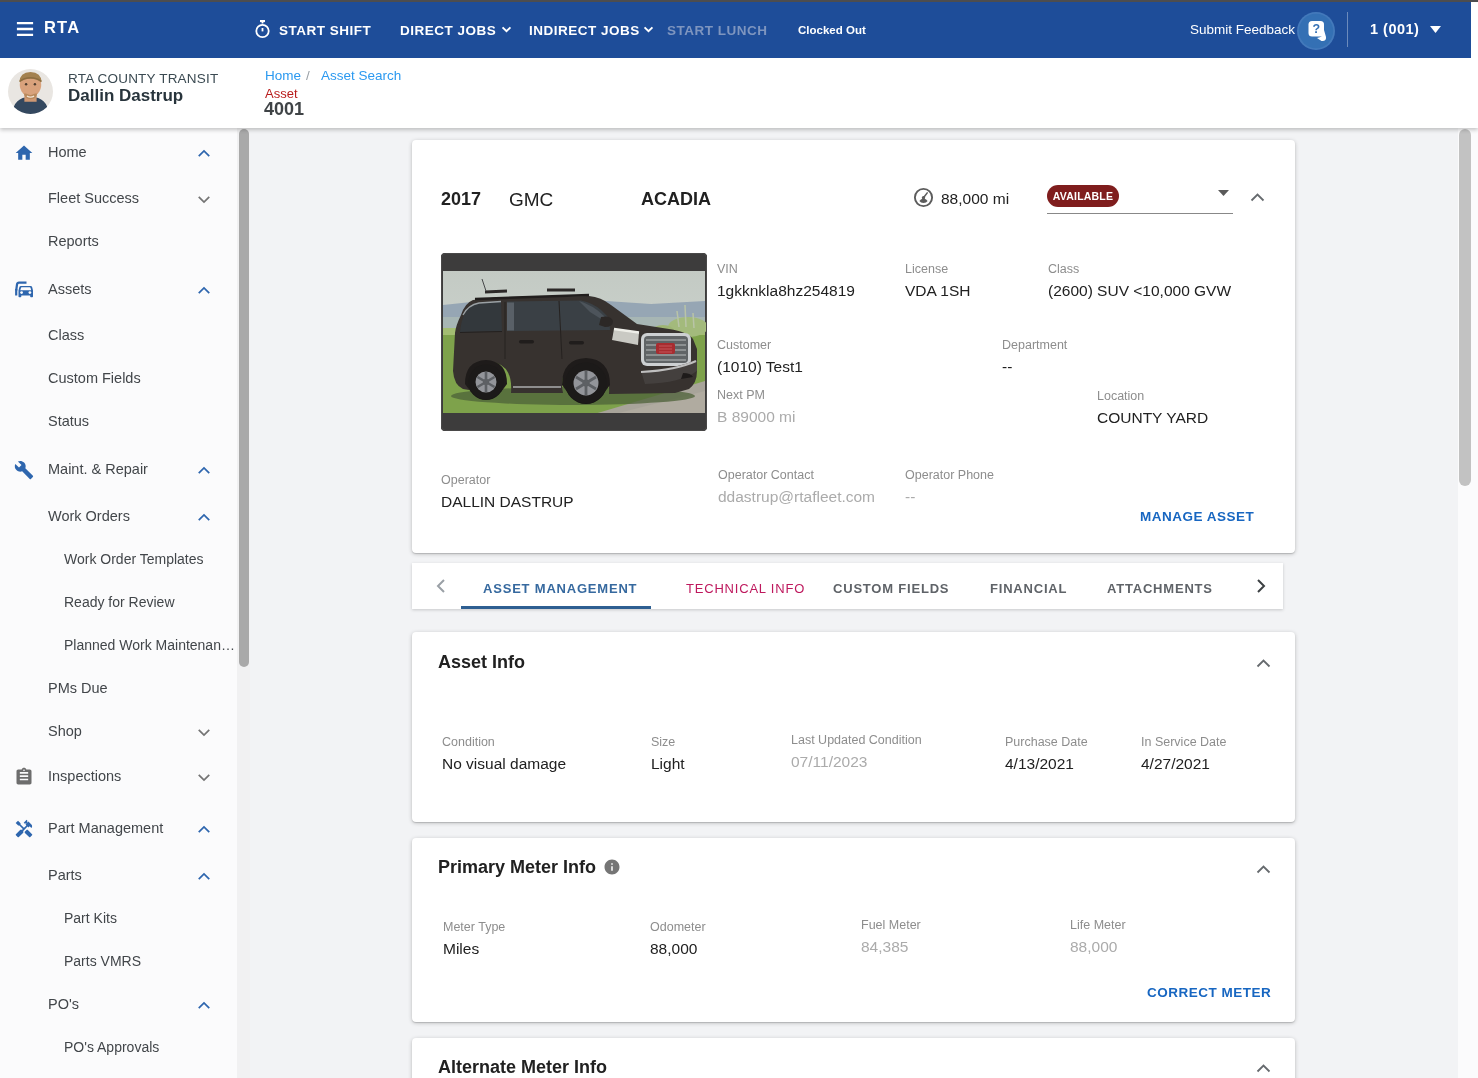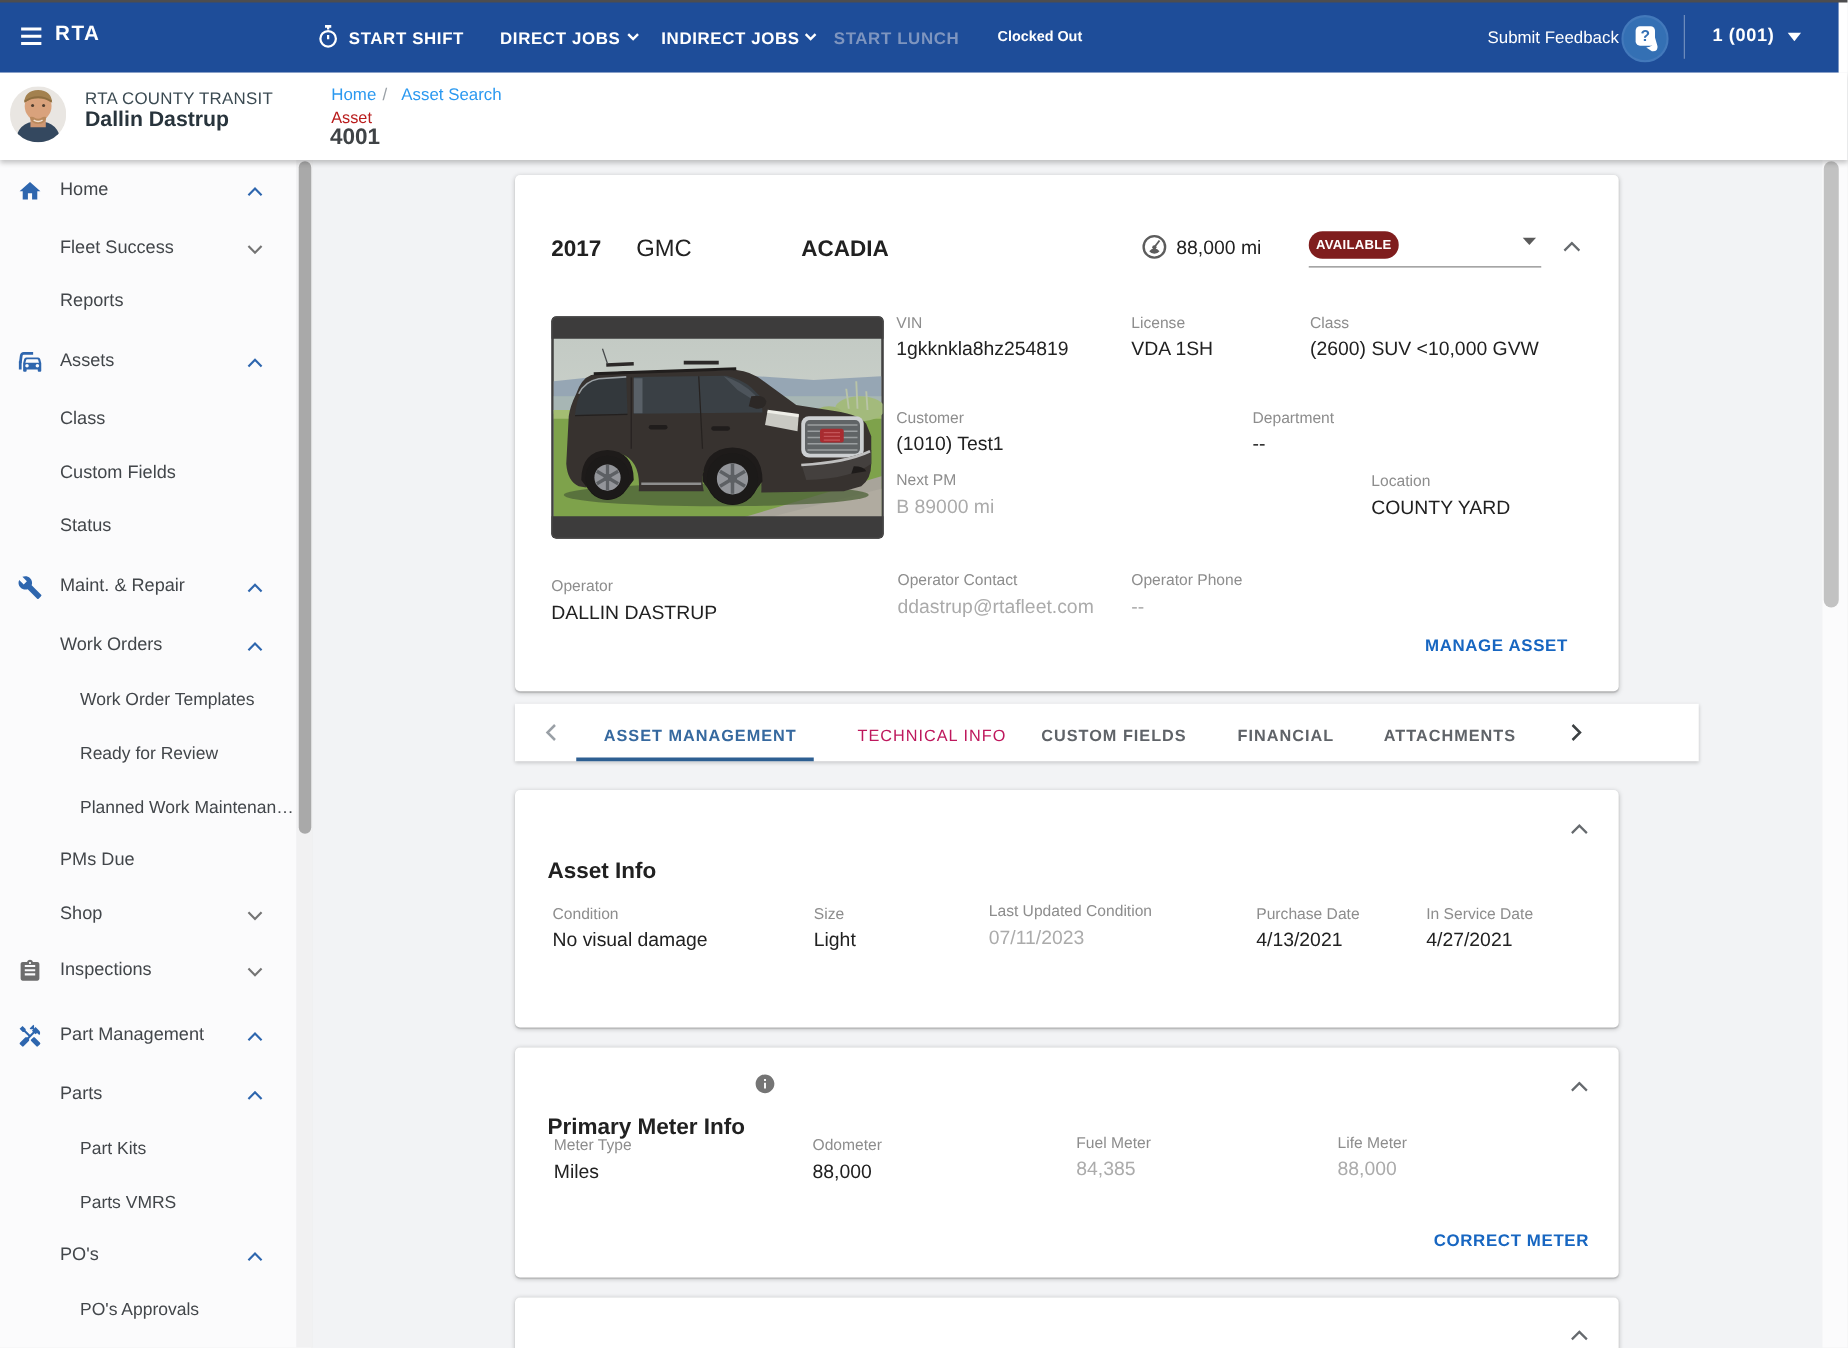--- a/index.html
+++ b/index.html
@@ -23,7 +23,7 @@
 
 #content { position:absolute; left:251px; top:128px; width:1227px; height:950px; background:#f2f3f5; }
 .card { position:absolute; background:#fff; border-radius:4px; box-shadow:0 1px 1px rgba(0,0,0,.14), 0 1px 4px rgba(0,0,0,.22); }
-.fld { position:absolute; }
+.fld { position:absolute;margin-top:11px; }
 .fld .l { font-size:12.5px; color:#8d8d8d; margin-bottom:6px; }
 .fld .v { font-size:15.5px; color:#212121; }
 .fld .vm { font-size:15.5px; color:#ababab; }

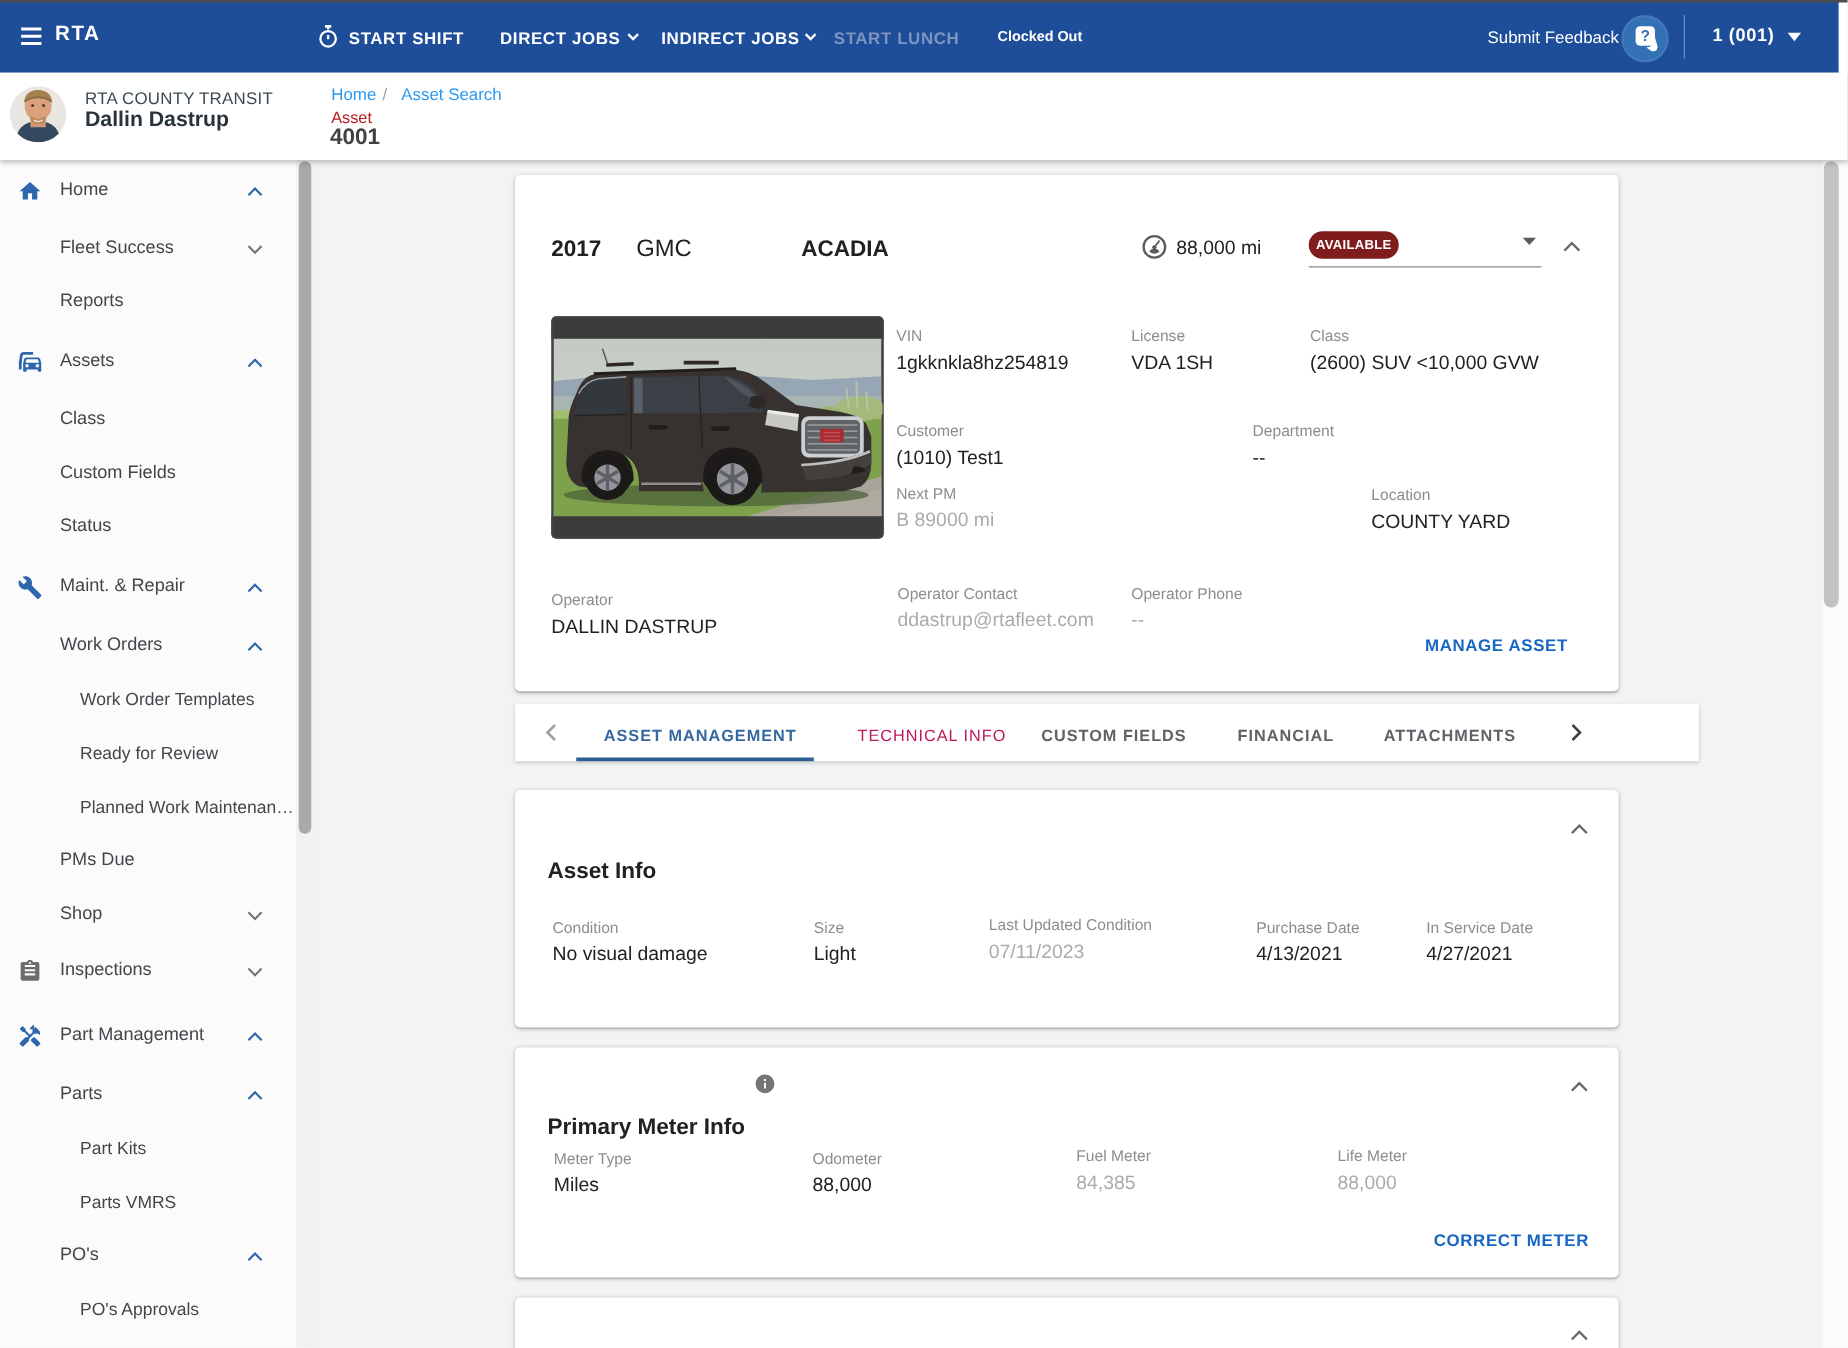--- a/index.html
+++ b/index.html
@@ -339,7 +339,7 @@
   <div class="blink" style="left:728px;top:369px">MANAGE ASSET</div>
 </div>
 
-<div class="abs" style="left:412px;top:563px;width:947px;height:46px;background:#fff;box-shadow:0 1px 3px rgba(0,0,0,.18)">
+<div class="abs" style="left:412px;top:563px;width:871px;height:46px;background:#fff;box-shadow:0 1px 3px rgba(0,0,0,.18)">
   <svg class="abs" style="left:24px;top:16px" width="9" height="14" viewBox="0 0 9 14">
       <path d="M8 1 2 7l6 6" stroke="#9aa0a6" stroke-width="2" fill="none"></path>
     </svg>

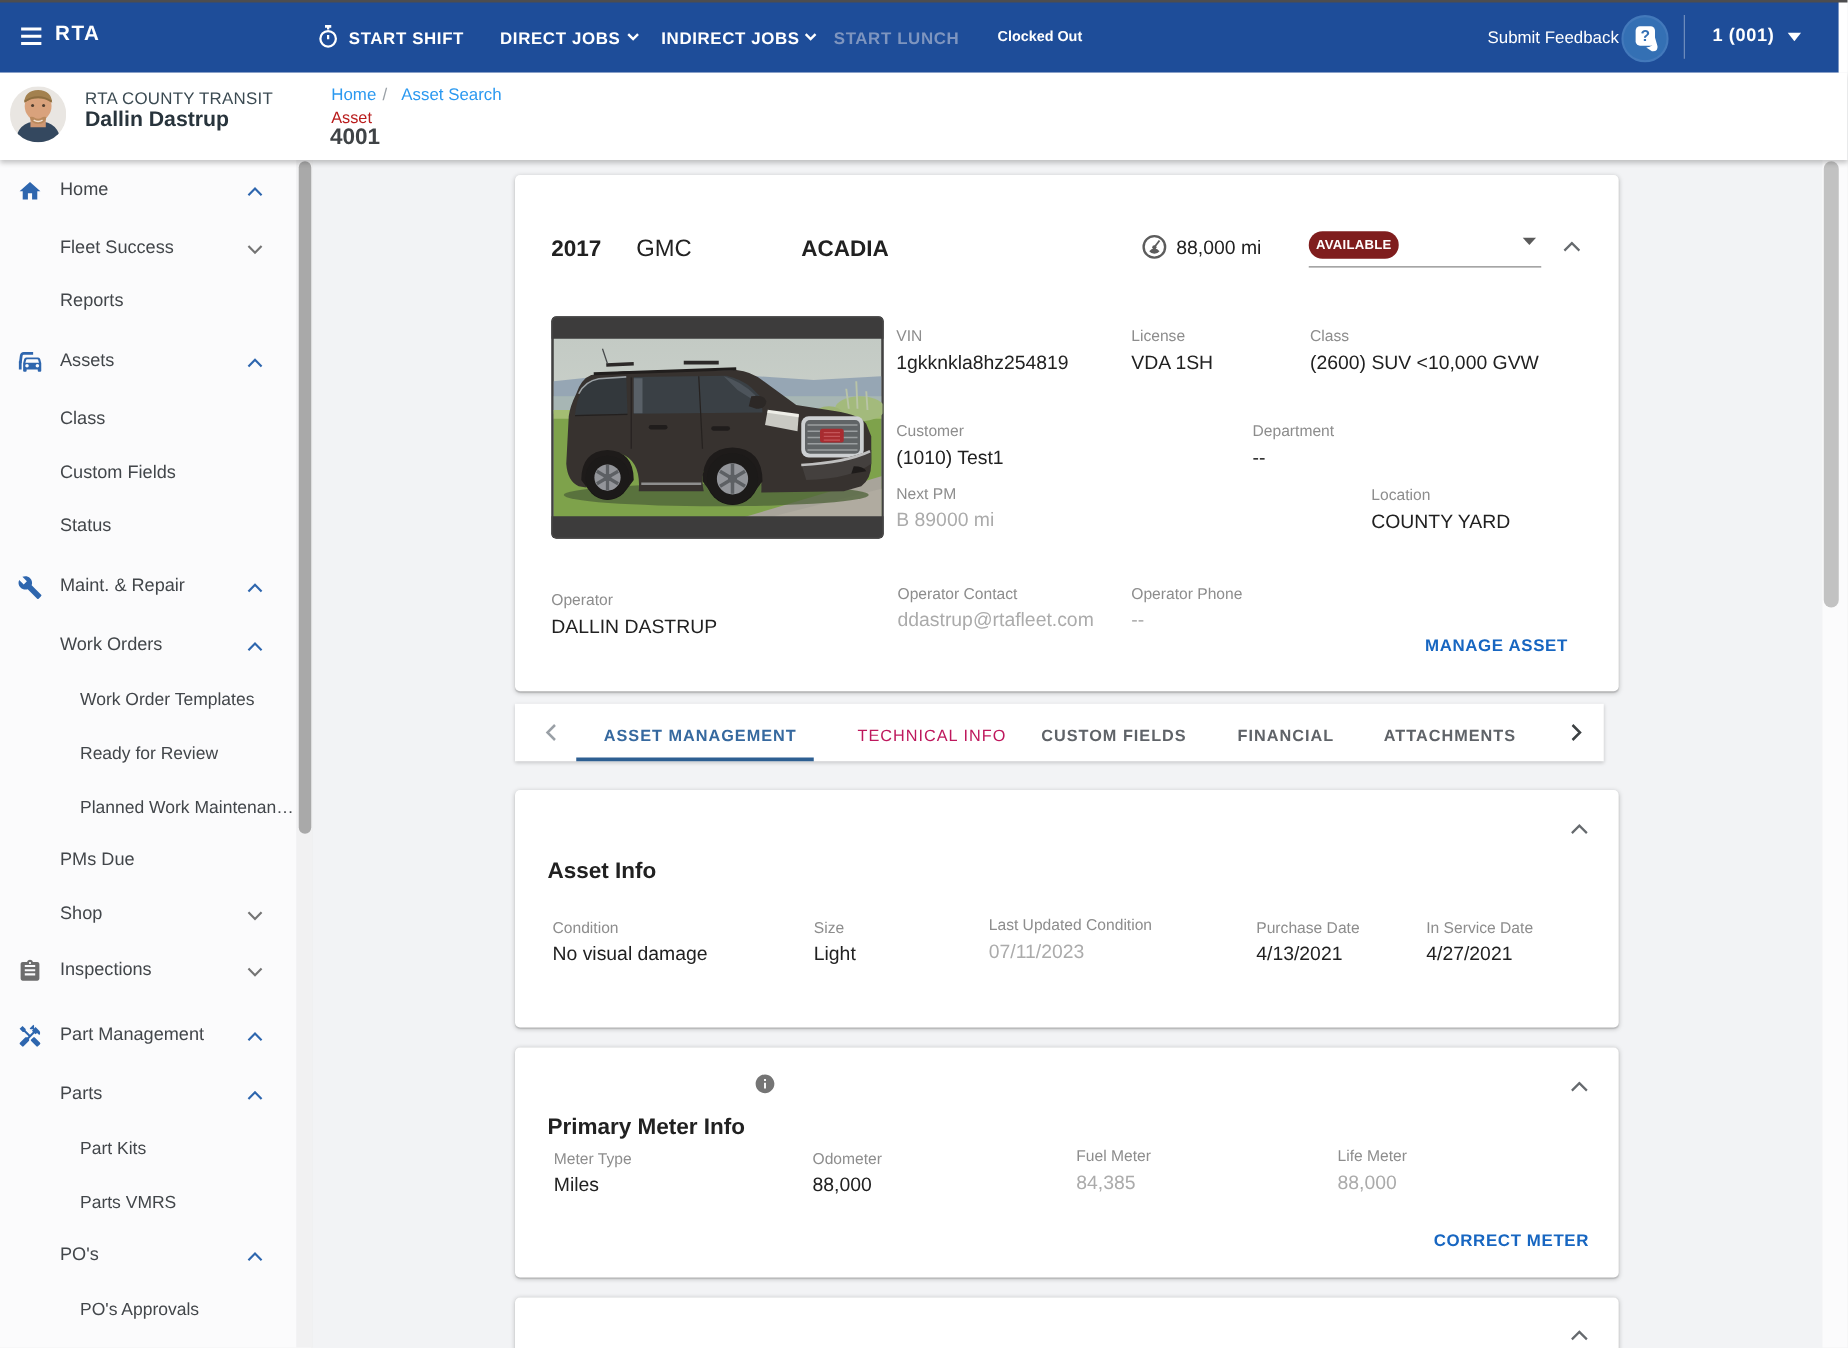--- a/index.html
+++ b/index.html
@@ -27,7 +27,7 @@
 .fld .l { font-size:12.5px; color:#8d8d8d; margin-bottom:6px; }
 .fld .v { font-size:15.5px; color:#212121; }
 .fld .vm { font-size:15.5px; color:#ababab; }
-.ctitle { position:absolute; font-size:18px; font-weight:700; color:#212121;margin-top:34px; }
+.ctitle { position:absolute; font-size:18px; font-weight:700; color:#212121; }
 .blink { position:absolute; color:#1766c1; font-weight:700; font-size:13.5px; letter-spacing:0.5px; }
 .mtrack { position:absolute; left:1458px; top:128px; width:20px; height:950px; background:#fbfbfc; z-index:8; }
 .mthumb { position:absolute; left:1459px; top:129px; width:12px; height:357px; background:#c2c2c2; border-radius:6px; z-index:9; }

